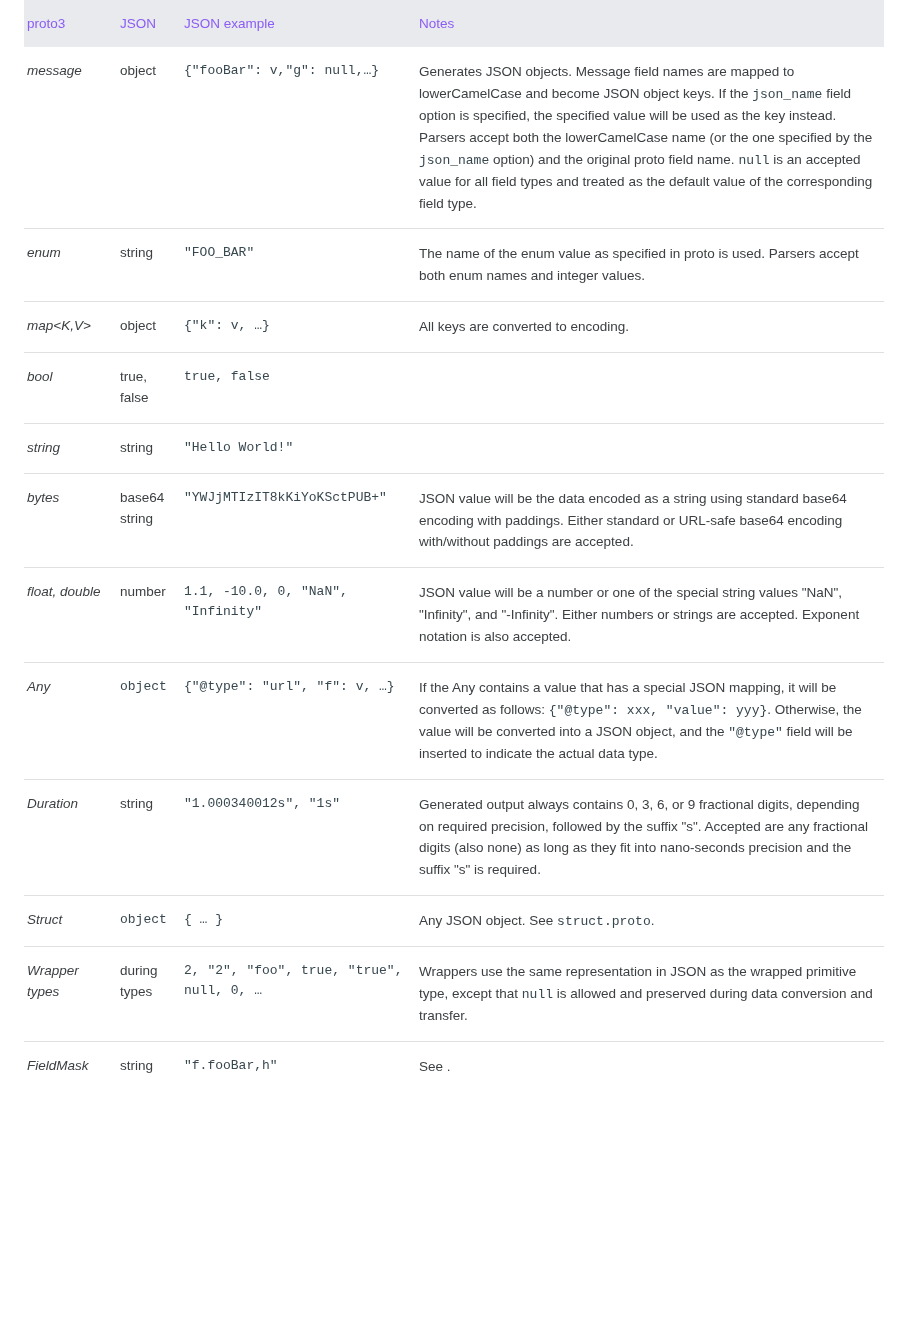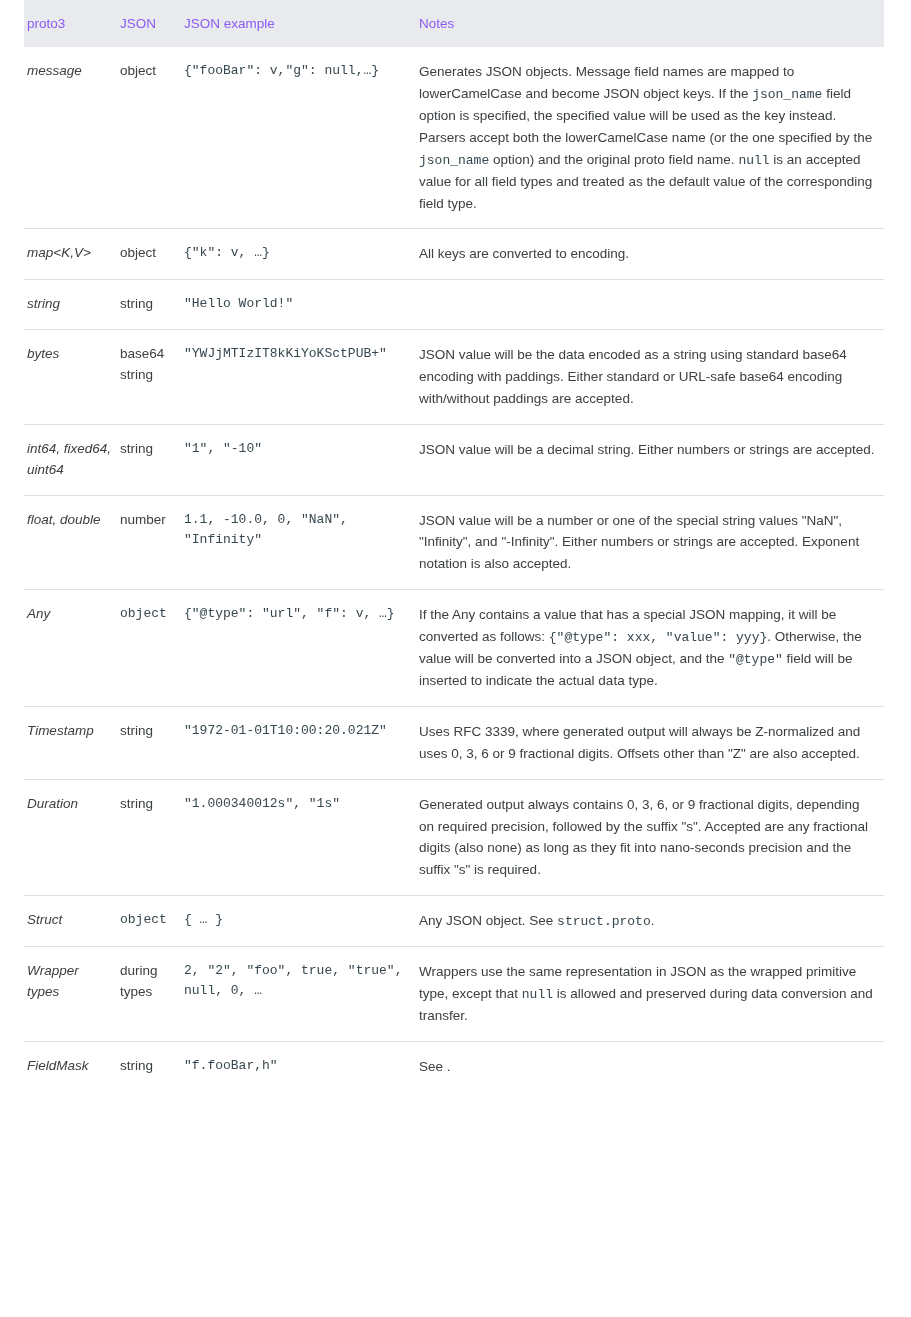--- a/index.html
+++ b/index.html
@@ -97,6 +97,12 @@
           <td class="col-notes">Generates JSON objects. Message field names are mapped to lowerCamelCase and become JSON object keys. If the <code class="mono-inline">json_name</code> field option is specified, the specified value will be used as the key instead. Parsers accept both the lowerCamelCase name (or the one specified by the <code class="mono-inline">json_name</code> option) and the original proto field name. <code class="mono-inline">null</code> is an accepted value for all field types and treated as the default value of the corresponding field type.</td>
         </tr>
         <tr>
+          <td class="col-proto3">enum</td>
+          <td class="col-json">string</td>
+          <td class="col-example">"FOO_BAR"</td>
+          <td class="col-notes">The name of the enum value as specified in proto is used. Parsers accept both enum names and integer values.</td>
+        </tr>
+        <tr>
           <td class="col-proto3">map&lt;K,V&gt;</td>
           <td class="col-json">object</td>
           <td class="col-example">{"k": v, …}</td>

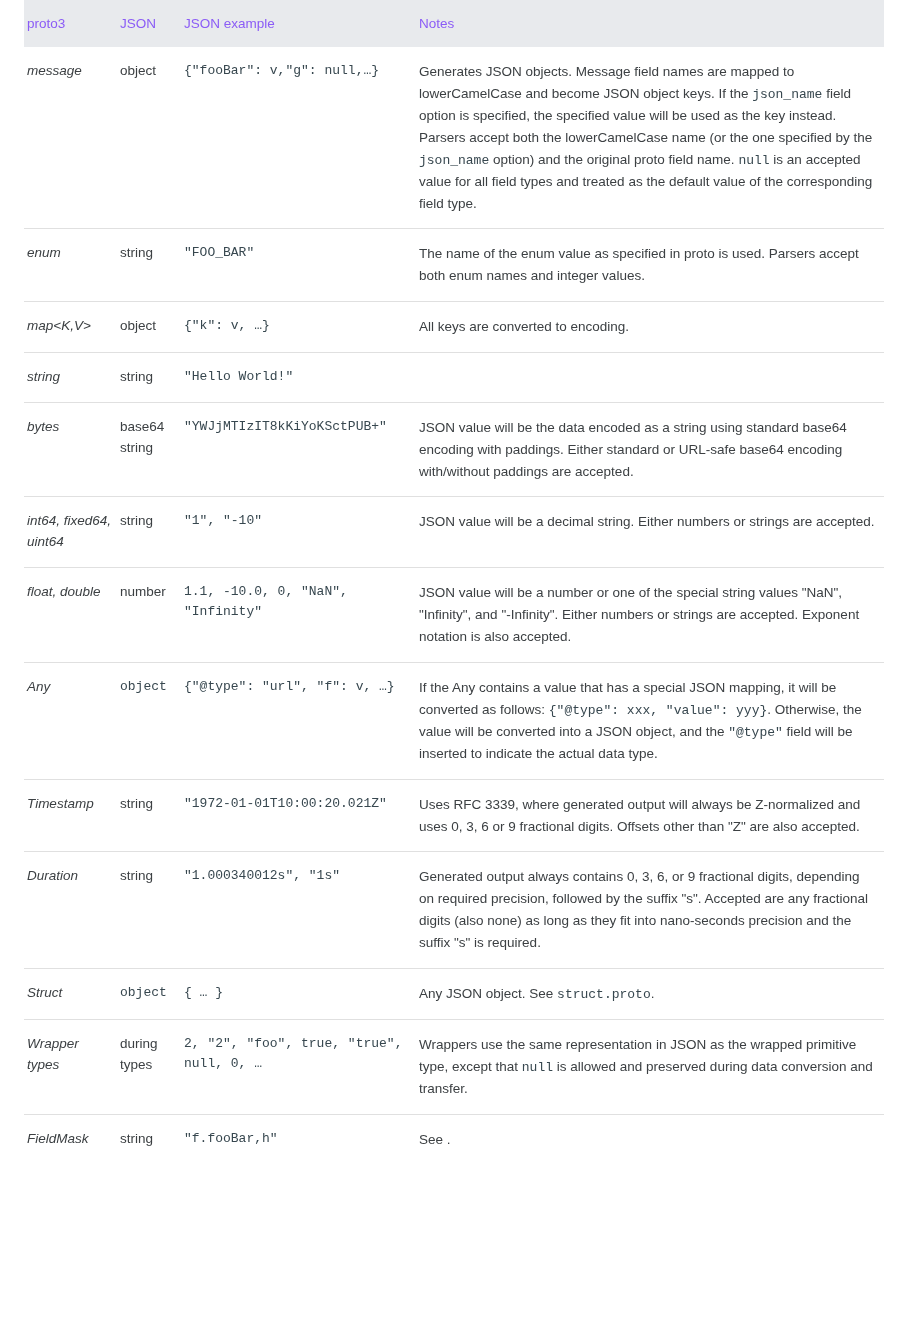--- a/index.html
+++ b/index.html
@@ -109,6 +109,12 @@
           <td class="col-notes">All keys are converted to encoding.</td>
         </tr>
         <tr>
+          <td class="col-proto3">bool</td>
+          <td class="col-json">true, false</td>
+          <td class="col-example">true, false</td>
+          <td class="col-notes"></td>
+        </tr>
+        <tr>
           <td class="col-proto3">string</td>
           <td class="col-json">string</td>
           <td class="col-example">"Hello World!"</td>

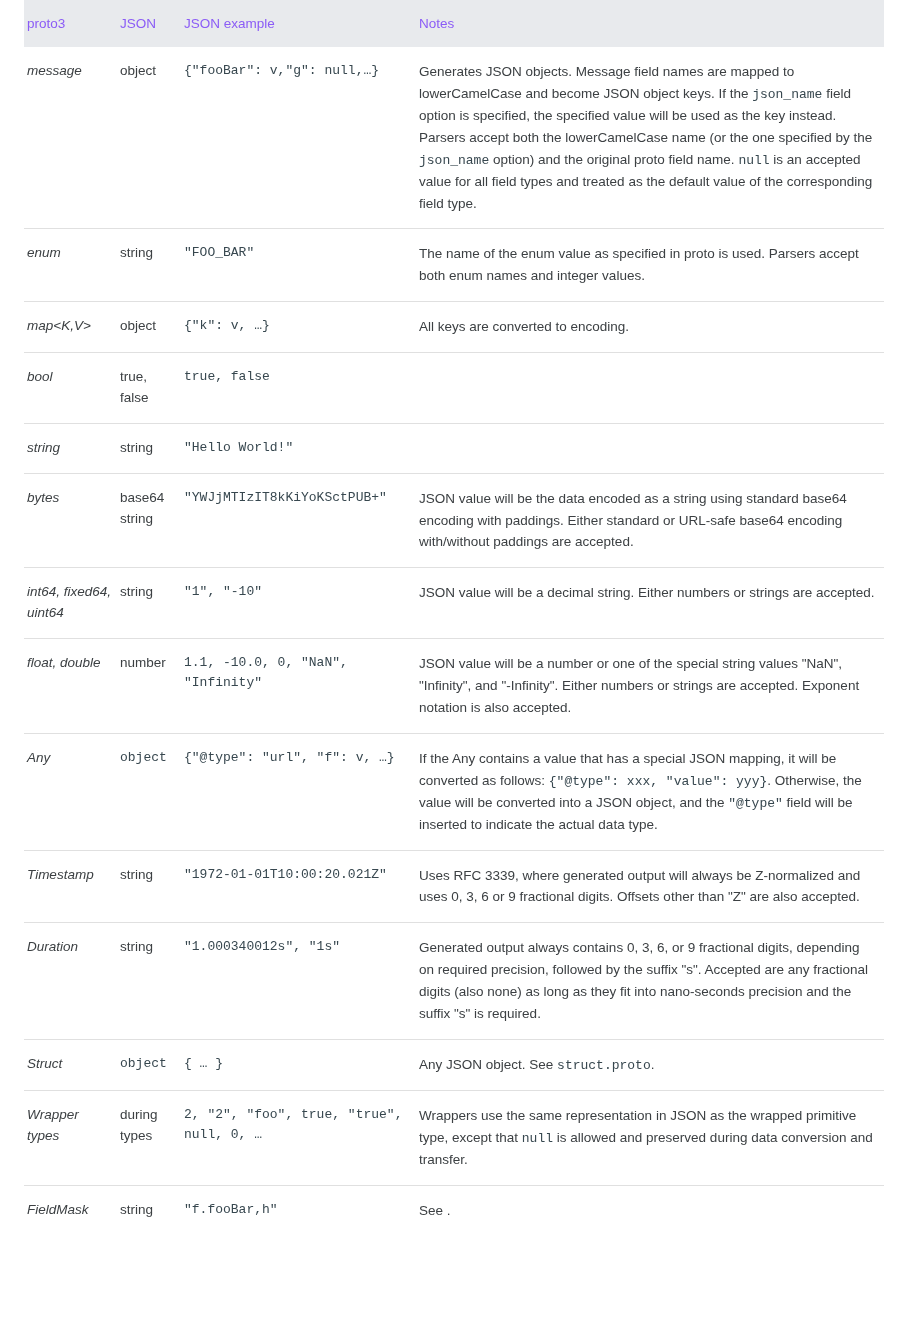--- a/index.html
+++ b/index.html
@@ -127,12 +127,6 @@
           <td class="col-notes">JSON value will be the data encoded as a string using standard base64 encoding with paddings. Either standard or URL-safe base64 encoding with/without paddings are accepted.</td>
         </tr>
         <tr>
-          <td class="col-proto3">int64, fixed64, uint64</td>
-          <td class="col-json">string</td>
-          <td class="col-example">"1", "-10"</td>
-          <td class="col-notes">JSON value will be a decimal string. Either numbers or strings are accepted.</td>
-        </tr>
-        <tr>
           <td class="col-proto3">float, double</td>
           <td class="col-json">number</td>
           <td class="col-example">1.1, -10.0, 0, "NaN", "Infinity"</td>

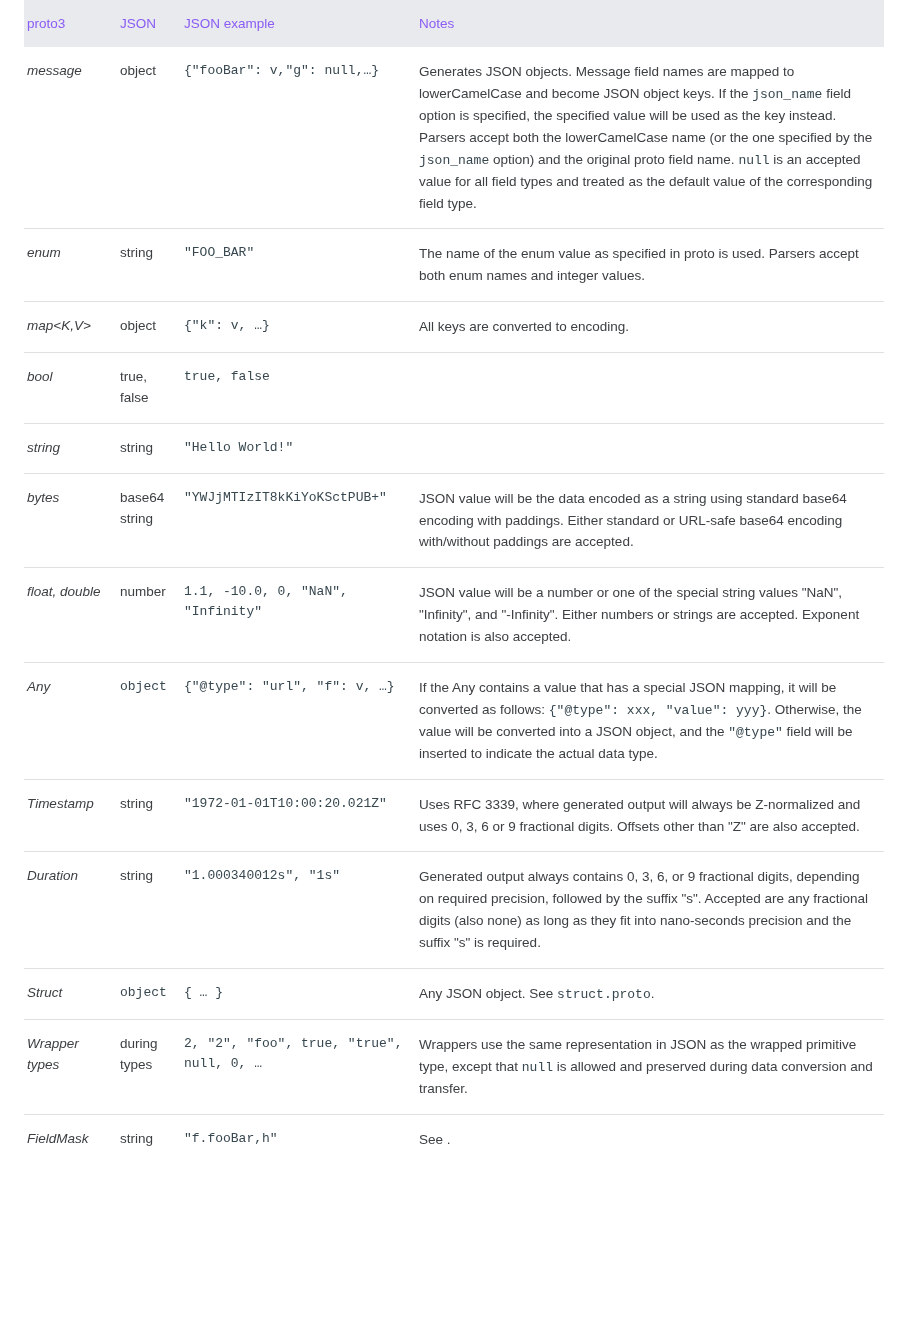--- a/index.html
+++ b/index.html
@@ -139,12 +139,6 @@
           <td class="col-notes">If the Any contains a value that has a special JSON mapping, it will be converted as follows: <code class="mono-inline">{"@type": xxx, "value": yyy}</code>. Otherwise, the value will be converted into a JSON object, and the <code class="mono-inline">"@type"</code> field will be inserted to indicate the actual data type.</td>
         </tr>
         <tr>
-          <td class="col-proto3">Timestamp</td>
-          <td class="col-json">string</td>
-          <td class="col-example">"1972-01-01T10:00:20.021Z"</td>
-          <td class="col-notes">Uses RFC 3339, where generated output will always be Z-normalized and uses 0, 3, 6 or 9 fractional digits. Offsets other than "Z" are also accepted.</td>
-        </tr>
-        <tr>
           <td class="col-proto3">Duration</td>
           <td class="col-json">string</td>
           <td class="col-example">"1.000340012s", "1s"</td>

